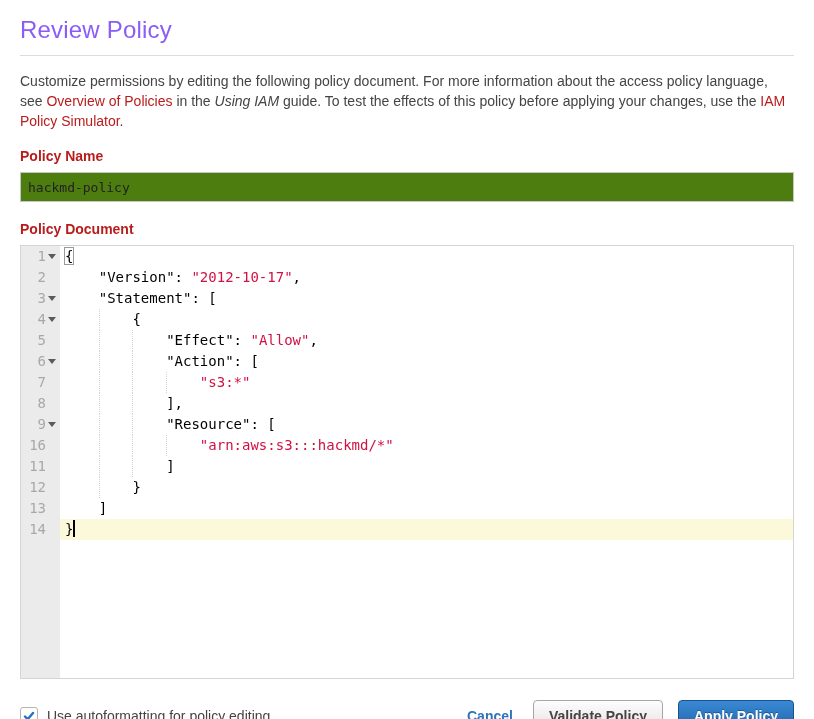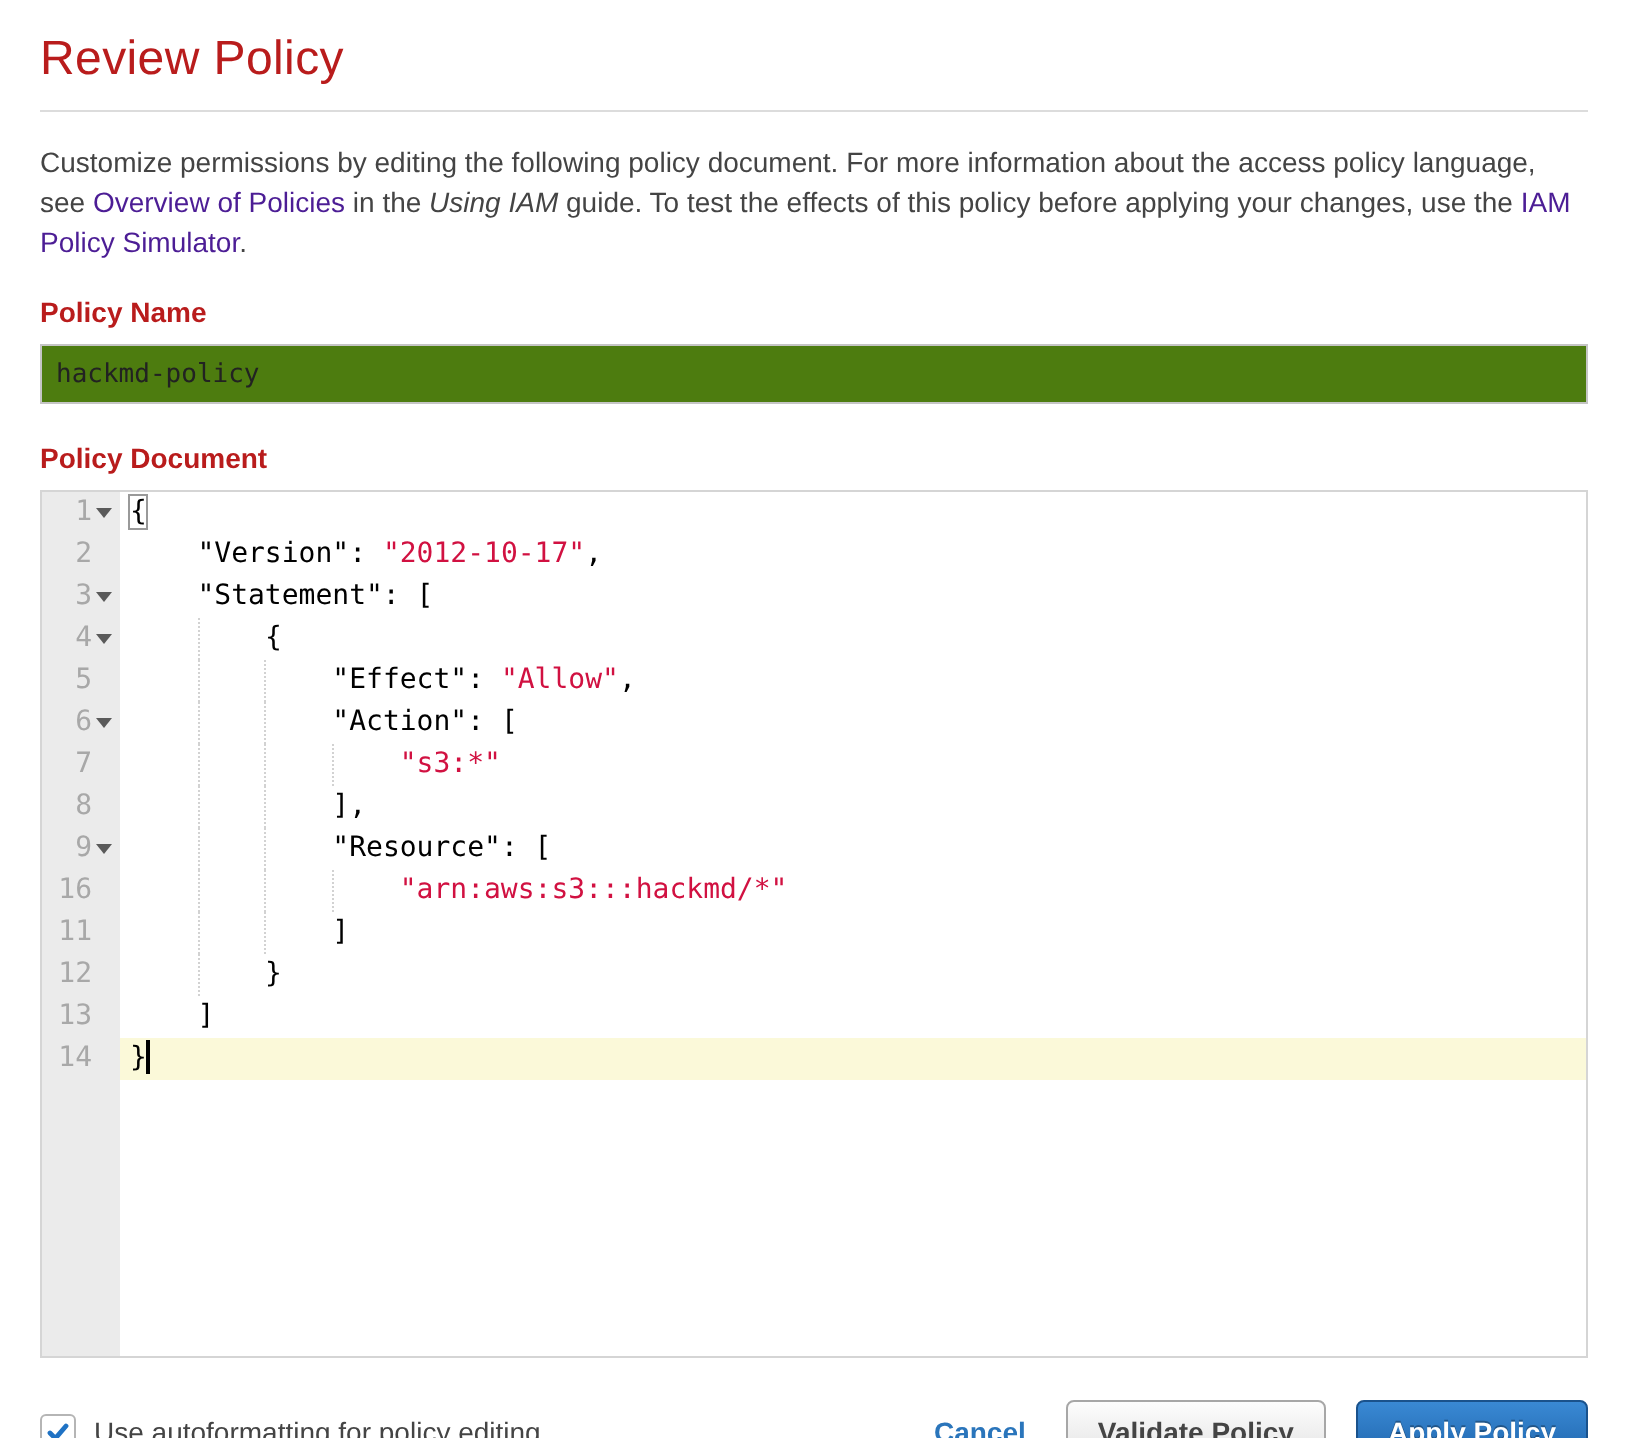--- a/index.html
+++ b/index.html
@@ -10,7 +10,7 @@
   }
   .page { padding:16px 20px 0 20px; }
 
-  h1.title { font-size:24px; font-weight:500; color:#b91c1c; letter-spacing:0.2px; }
+  h1.title { font-size:24px; font-weight:500; color:#8b5cf6; letter-spacing:0.2px; }
   .title-rule { border:none; border-top:1px solid #dcdcdc; margin:11px 0 15px 0; }
 
   .intro { font-size:14px; line-height:20px; color:#444; margin-bottom:17px; }

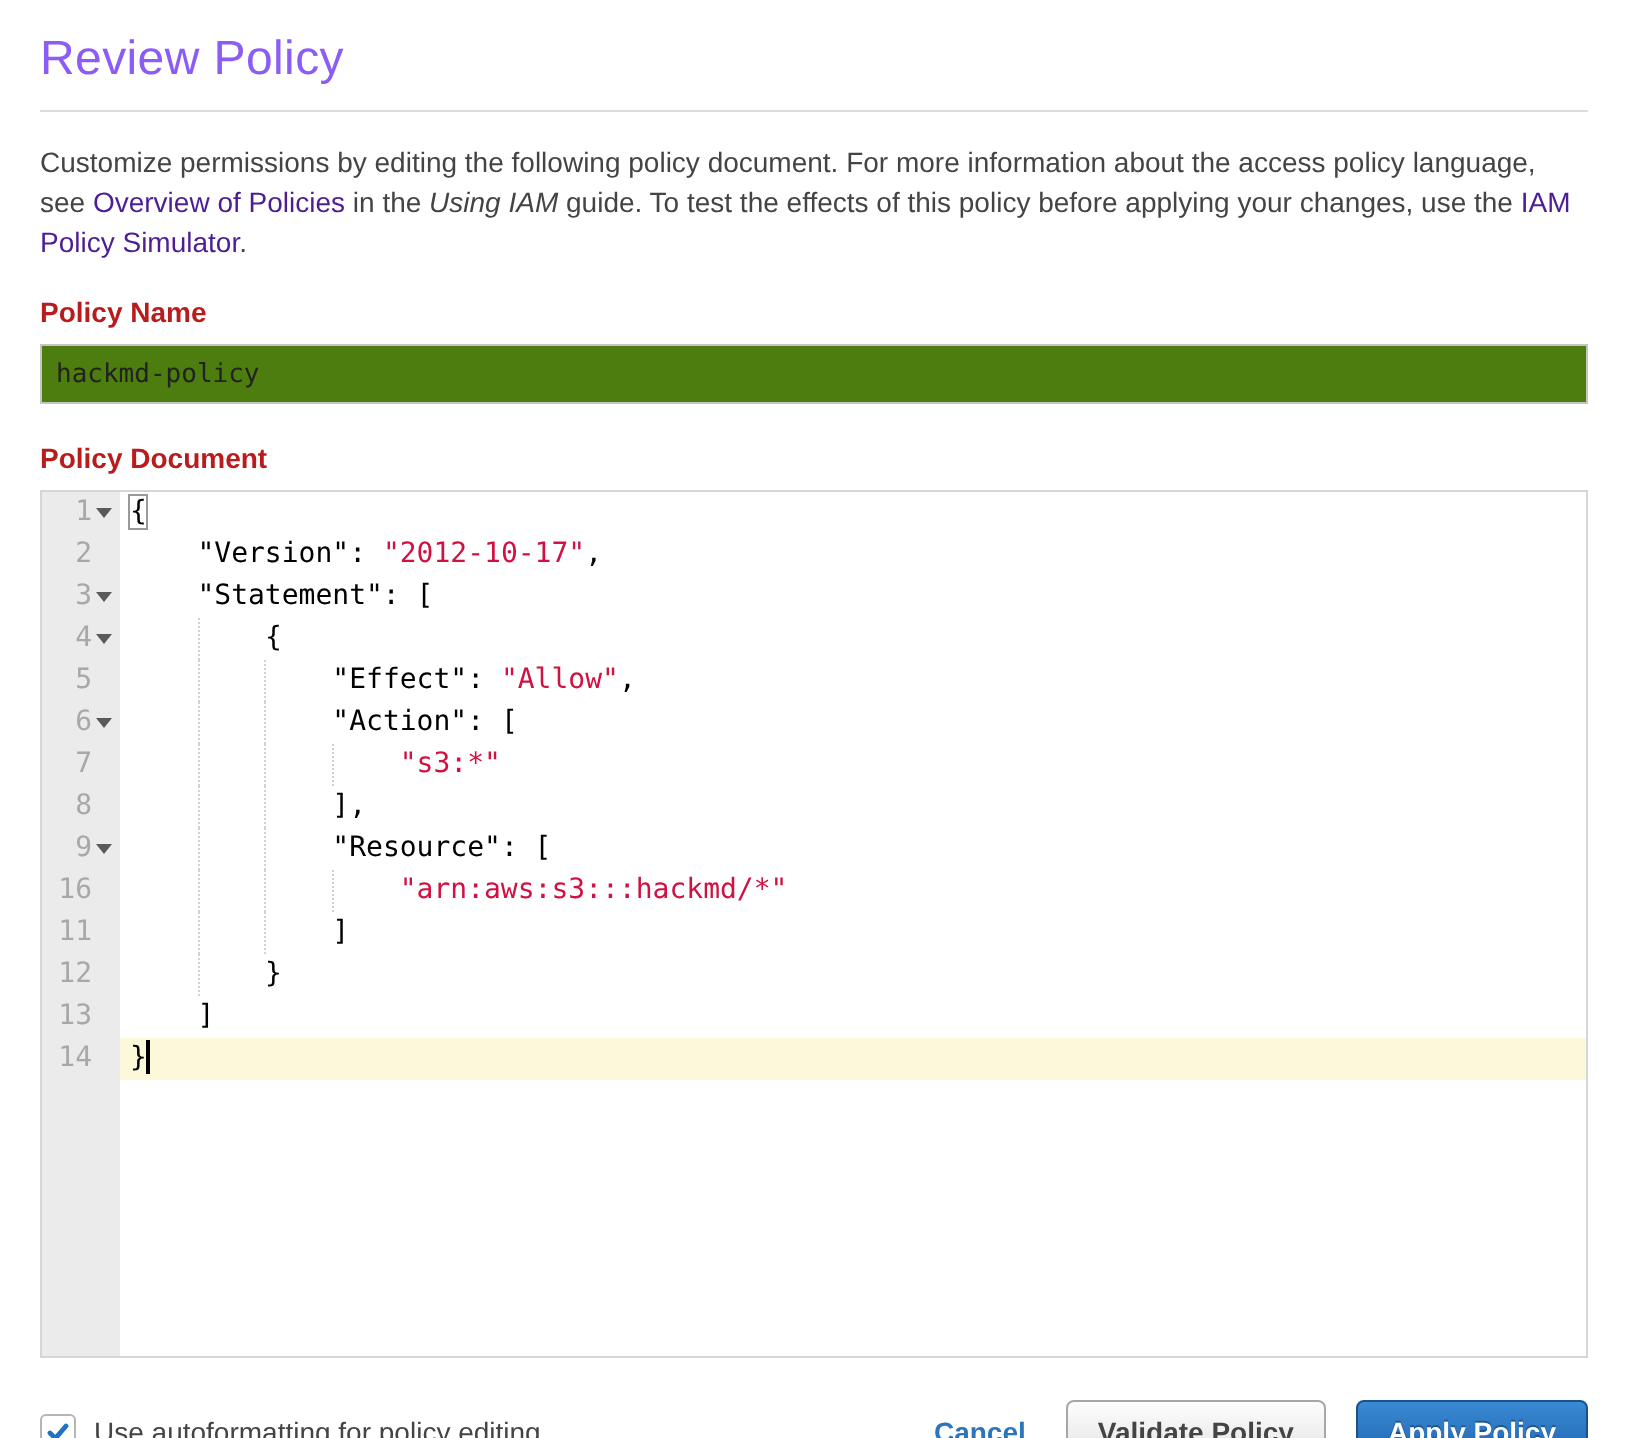--- a/index.html
+++ b/index.html
@@ -14,7 +14,7 @@
   .title-rule { border:none; border-top:1px solid #dcdcdc; margin:11px 0 15px 0; }
 
   .intro { font-size:14px; line-height:20px; color:#444; margin-bottom:17px; }
-  .intro a { color:#4c1d95; text-decoration:none; cursor:pointer; }
+  .intro a { color:#b91c1c; text-decoration:none; cursor:pointer; }
   .intro em { font-style:italic; }
 
   .field-label { font-size:14px; font-weight:bold; color:#b91c1c; margin-bottom:8px; }

